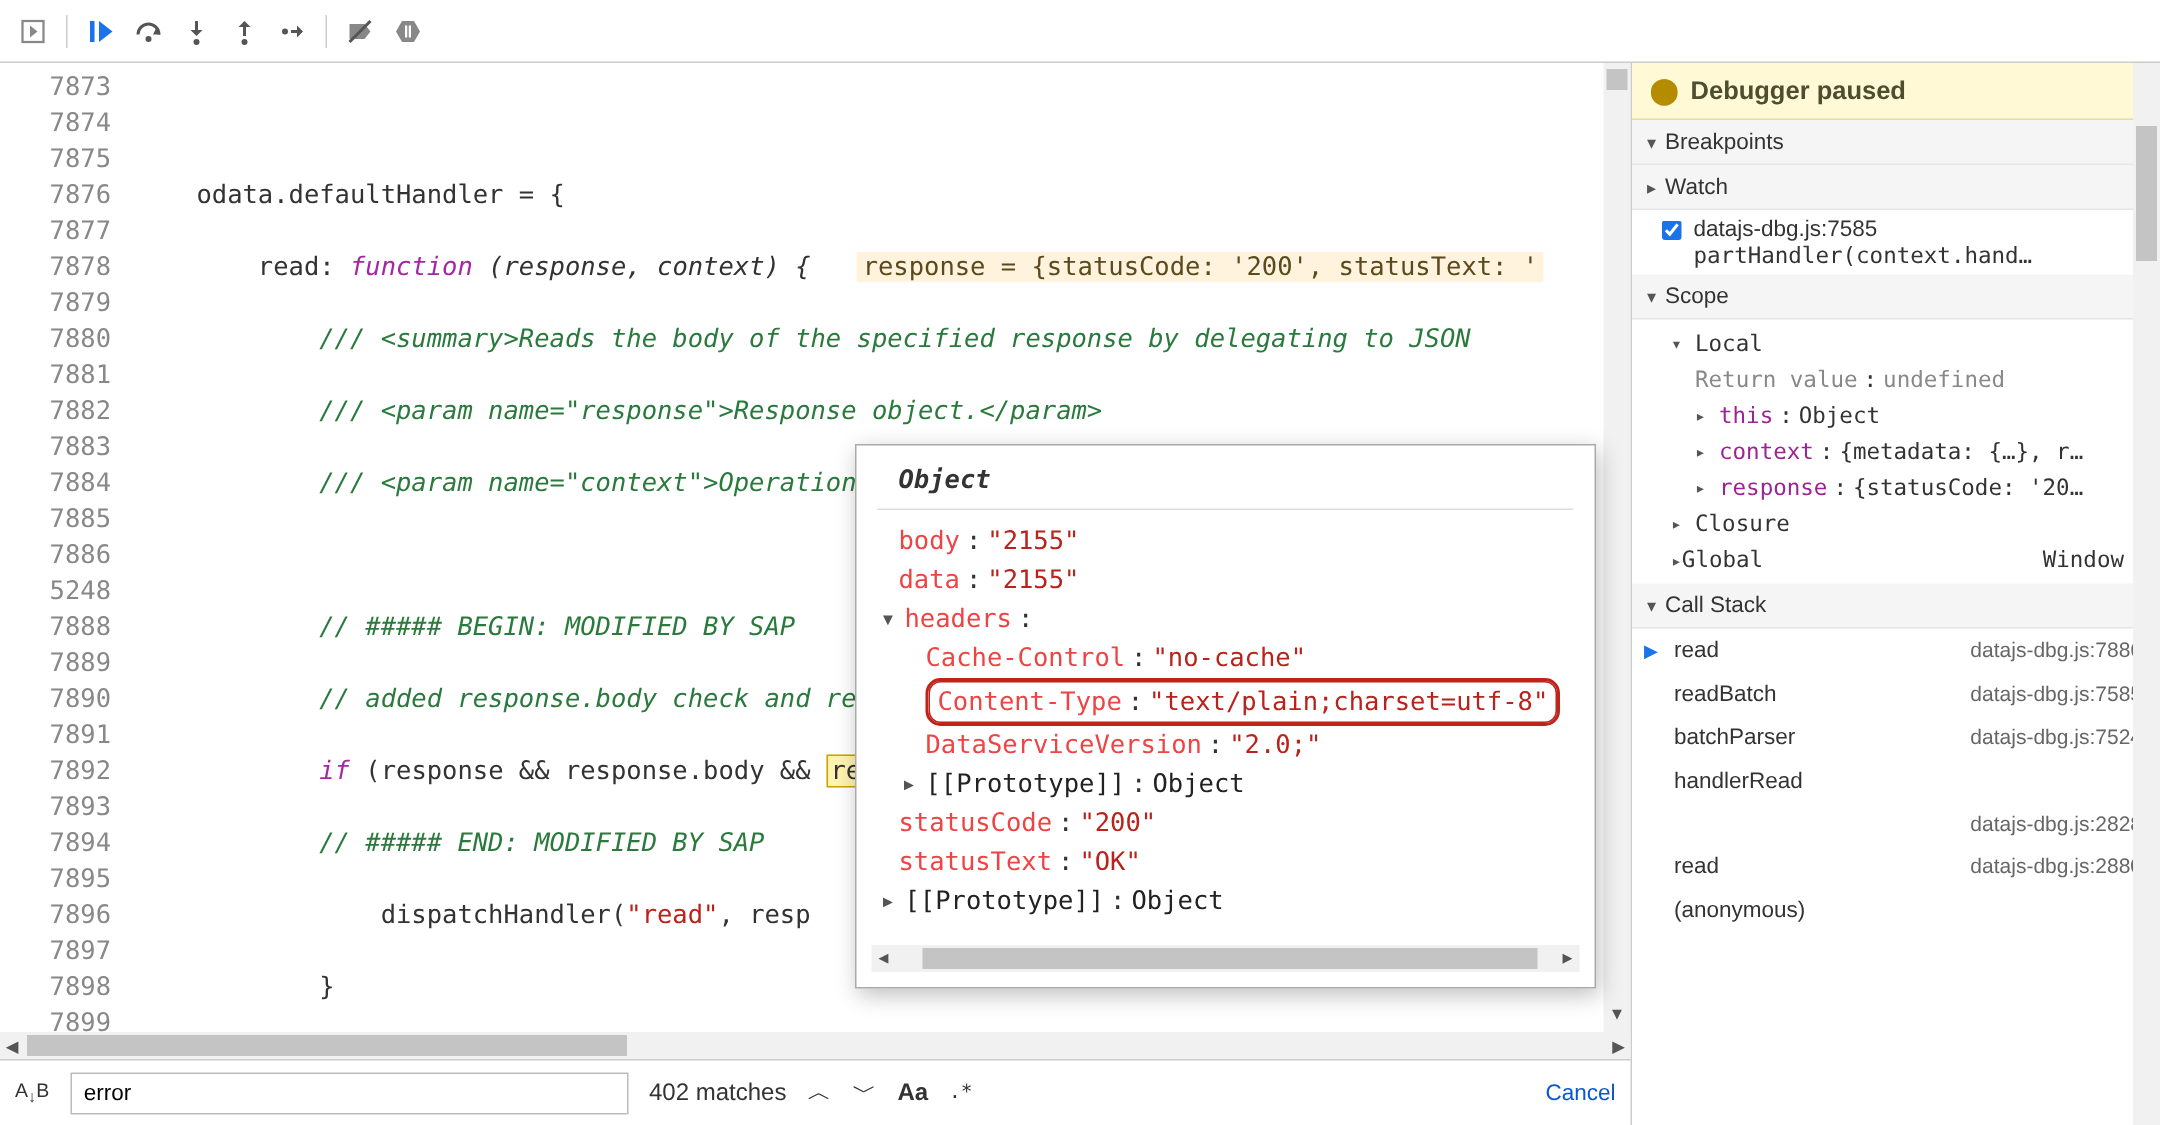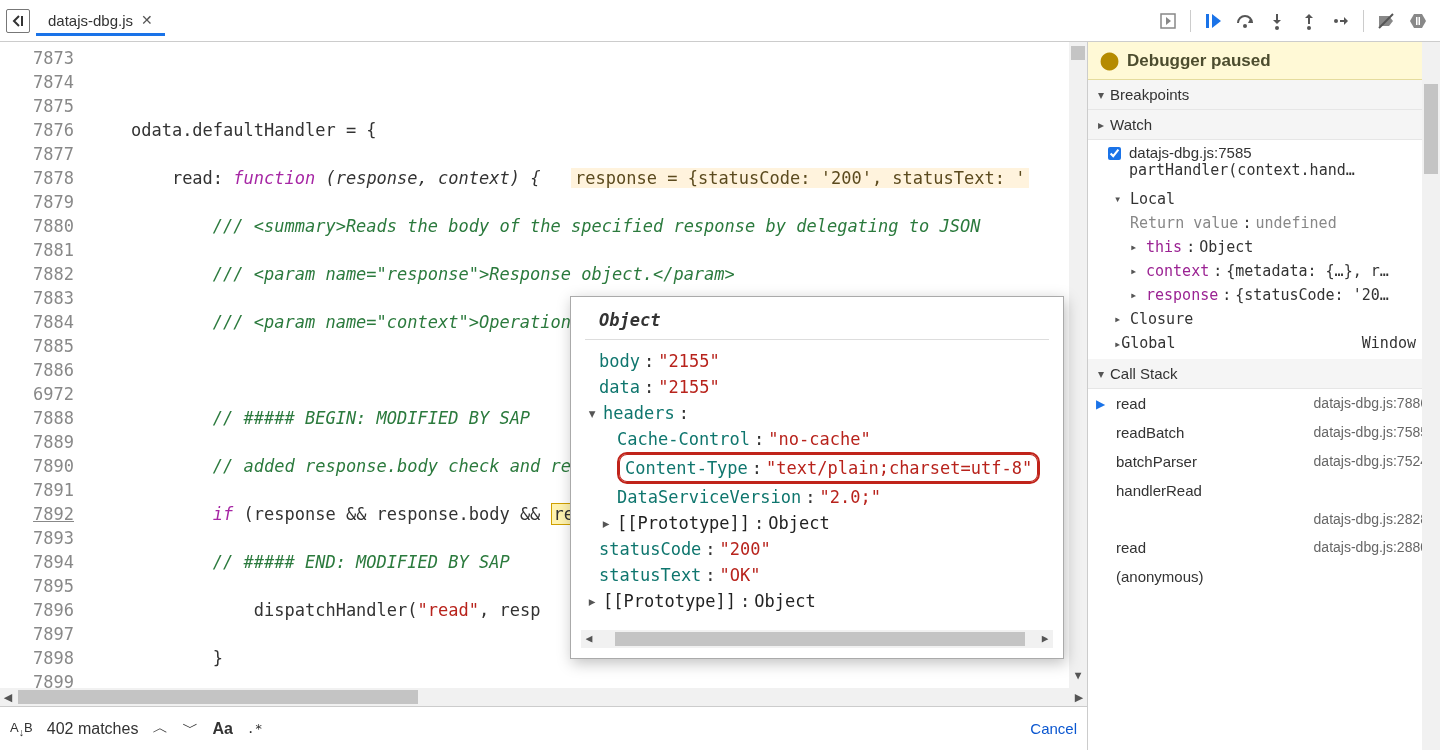--- a/index.html
+++ b/index.html
@@ -91,18 +91,6 @@
 
 <div class="root">
   <div class="topbar">
-    <div class="left-tabbar">
-      <div class="panel-toggle">
-        <svg width="14" height="14" viewBox="0 0 14 14">
-            <path d="M8 2 L3 7 L8 12" stroke="#333" stroke-width="2" fill="none"></path>
-            <rect x="10" y="2" width="2" height="10" fill="#333"></rect>
-          </svg>
-      </div>
-      <div class="file-tab">
-        <span>datajs-dbg.js</span>
-        <span class="close">✕</span>
-      </div>
-    </div>
     <div class="right-icons">
       <div class="tool-btn">
         <svg width="18" height="18" viewBox="0 0 18 18">

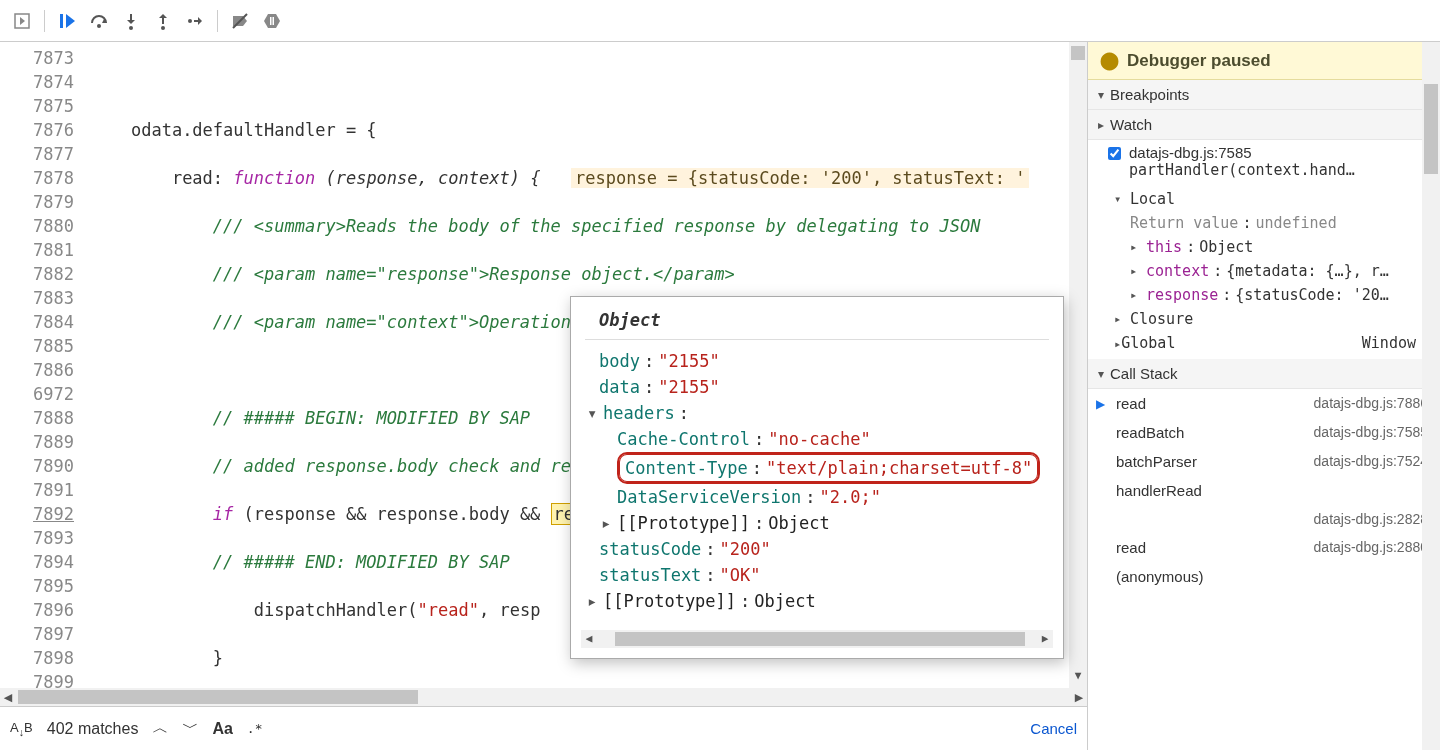--- a/index.html
+++ b/index.html
@@ -323,6 +323,9 @@
         </div>
       </div>
 
+      <div class="section-head expanded">
+          <span>Scope</span>
+        </div>
       <div class="section-body">
         <div class="scope-sub">
             <span class="tri">▾</span>

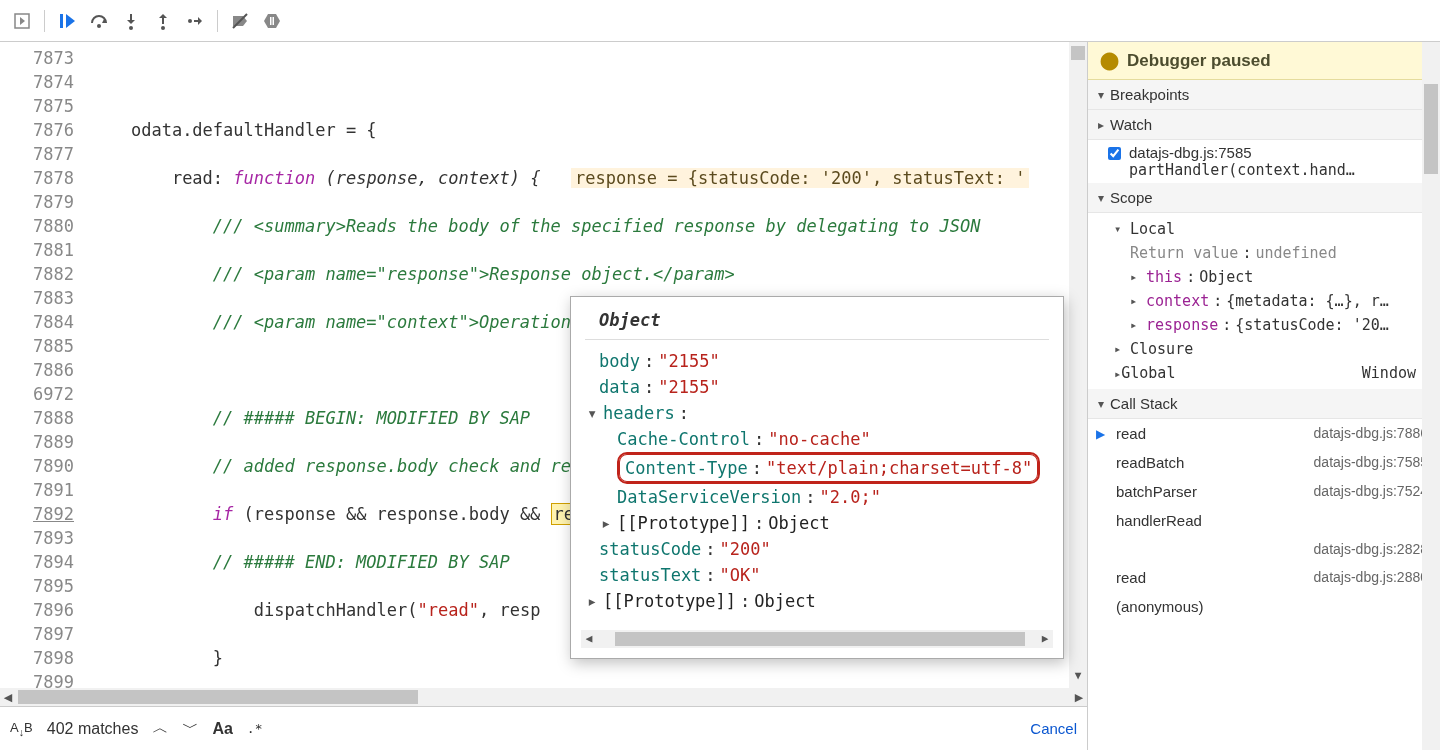--- a/index.html
+++ b/index.html
@@ -51,7 +51,7 @@
   .tooltip hr { border:none; border-top:1px solid #ddd; margin:6px 0 8px 0; }
   .tt-title { font-weight:bold; color:#333; padding-left: 14px; font-style: italic;}
   .tt-row { display:flex; gap:4px; align-items:center; }
-  .tt-key { color:#0f766e; }
+  .tt-key { color:#ef4444; }
   .tt-str { color:#b8231c; }
   .tt-plain { color:#222; }
   .tt-expand { color:#555; width:14px; display:inline-block; text-align:center; }

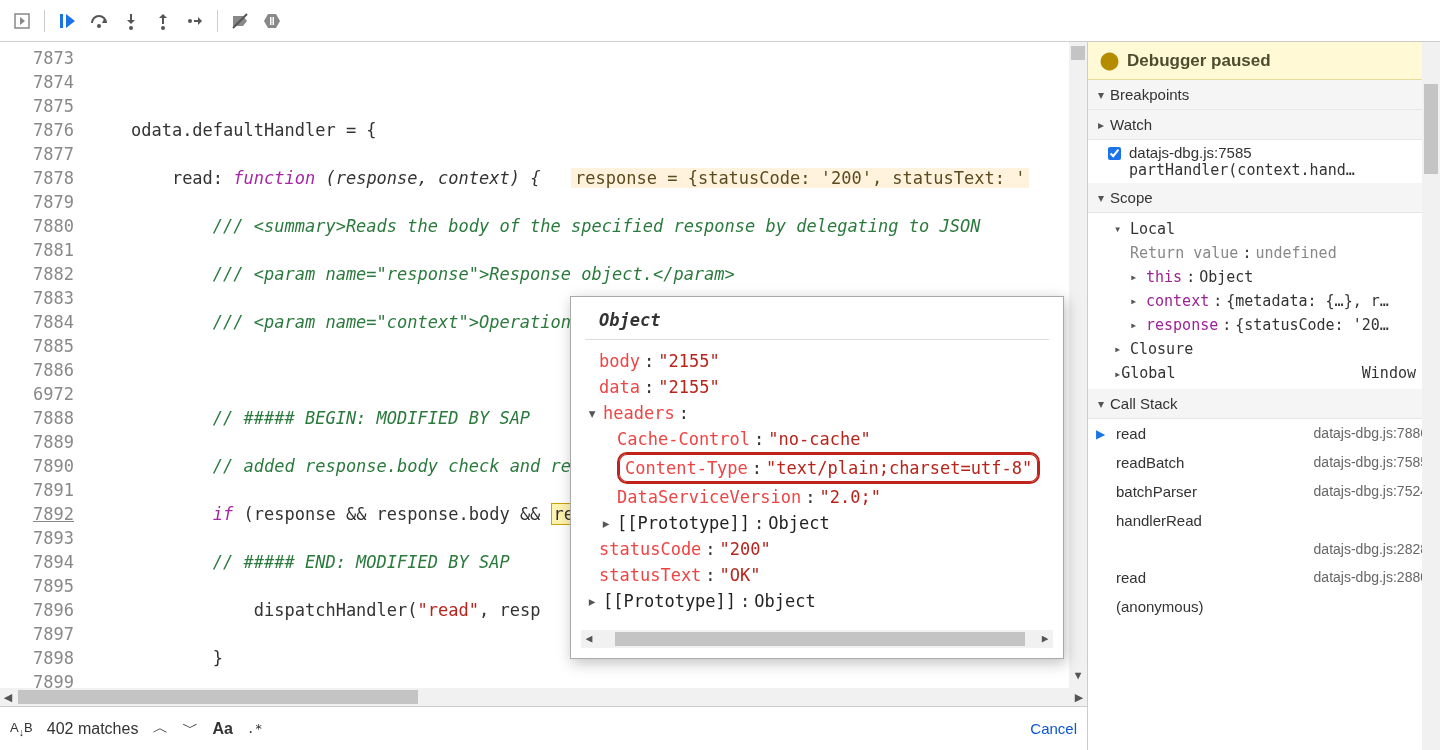--- a/index.html
+++ b/index.html
@@ -168,7 +168,7 @@
             <div style="height: 24px;">7884</div>
             <div style="height: 24px;">7885</div>
             <div style="height: 24px;">7886</div>
-            <div style="height: 24px;">6972</div>
+            <div style="height: 24px;">5248</div>
             <div style="height: 24px;">7888</div>
             <div style="height: 24px;">7889</div>
             <div style="height: 24px;">7890</div>

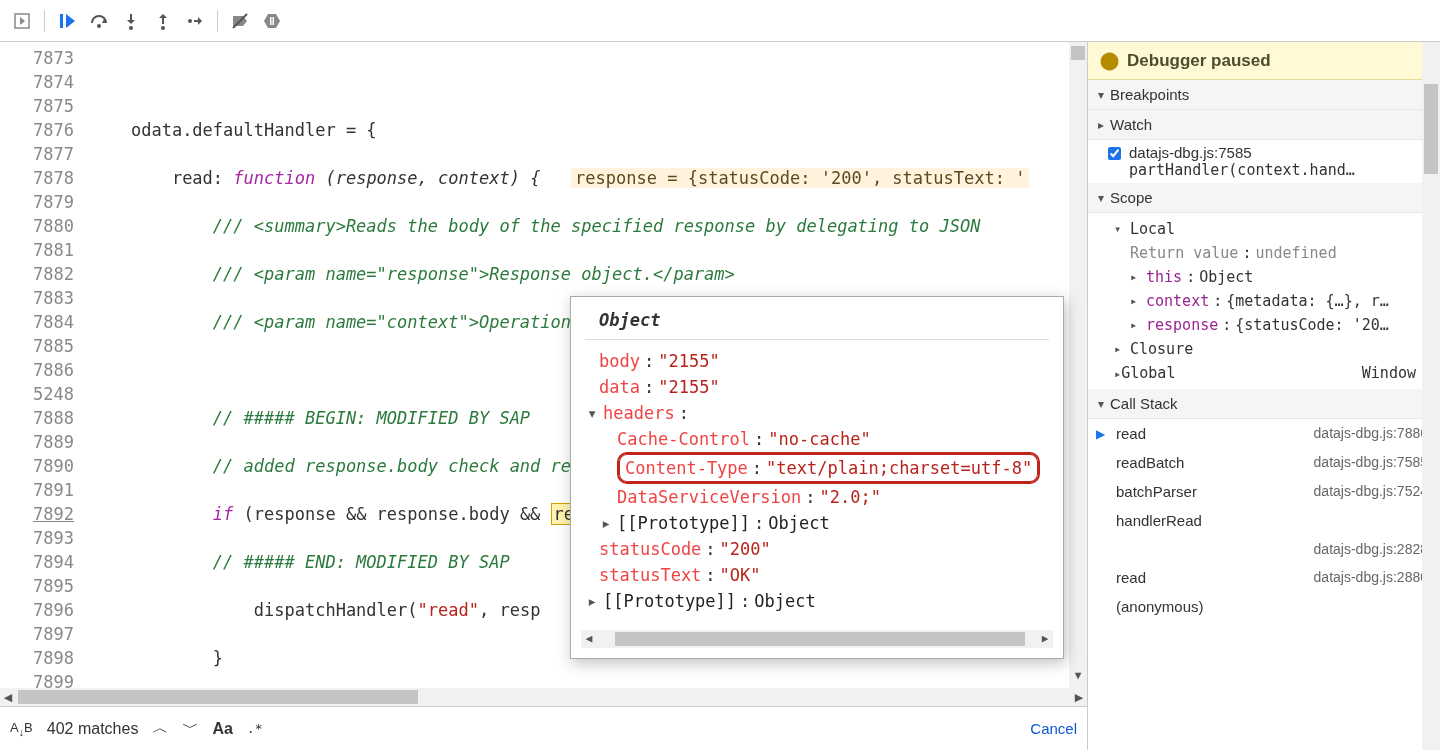--- a/index.html
+++ b/index.html
@@ -173,7 +173,7 @@
             <div style="height: 24px;">7889</div>
             <div style="height: 24px;">7890</div>
             <div style="height: 24px;">7891</div>
-            <div style="height: 24px; text-decoration: underline;">7892</div>
+            <div style="height: 24px;">7892</div>
             <div style="height: 24px;">7893</div>
             <div style="height: 24px; margin-left: 24px;">7894</div>
             <div style="height: 24px;">7895</div>

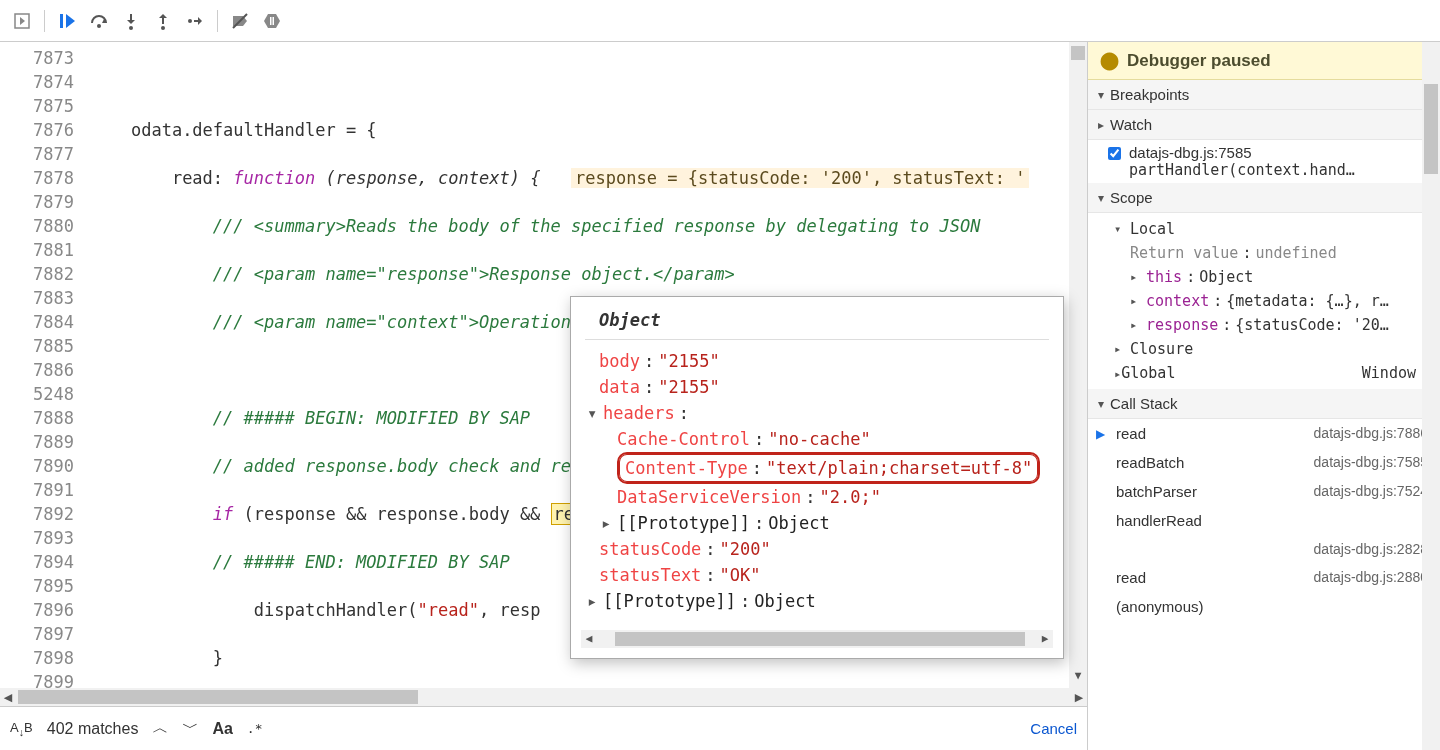--- a/index.html
+++ b/index.html
@@ -292,6 +292,7 @@
 
       <div class="searchbar">
         <span class="search-ab">A<sub>↓</sub>B</span>
+        <input class="search-input" value="error" style="">
         <span class="matches">402 matches</span>
         <span class="nav-btn">︿</span>
         <span class="nav-btn">﹀</span>

